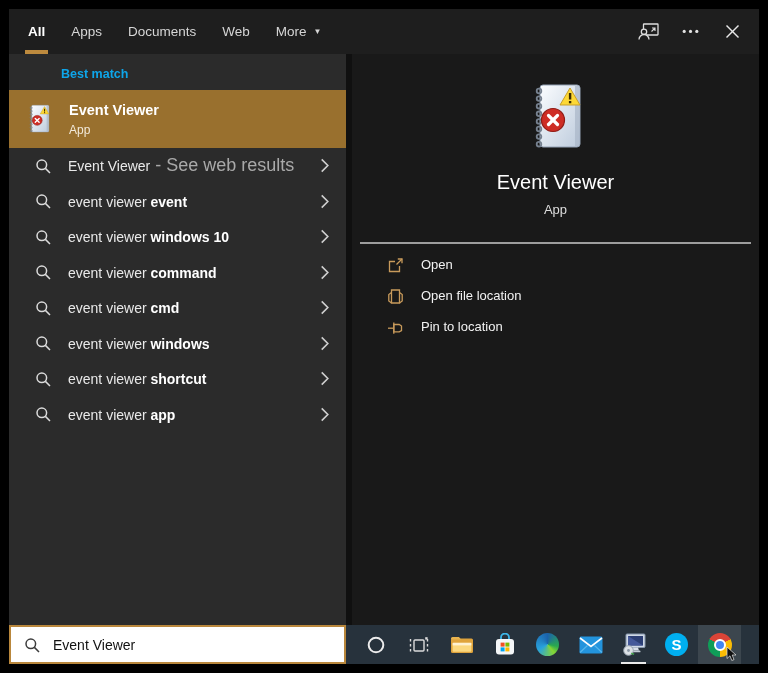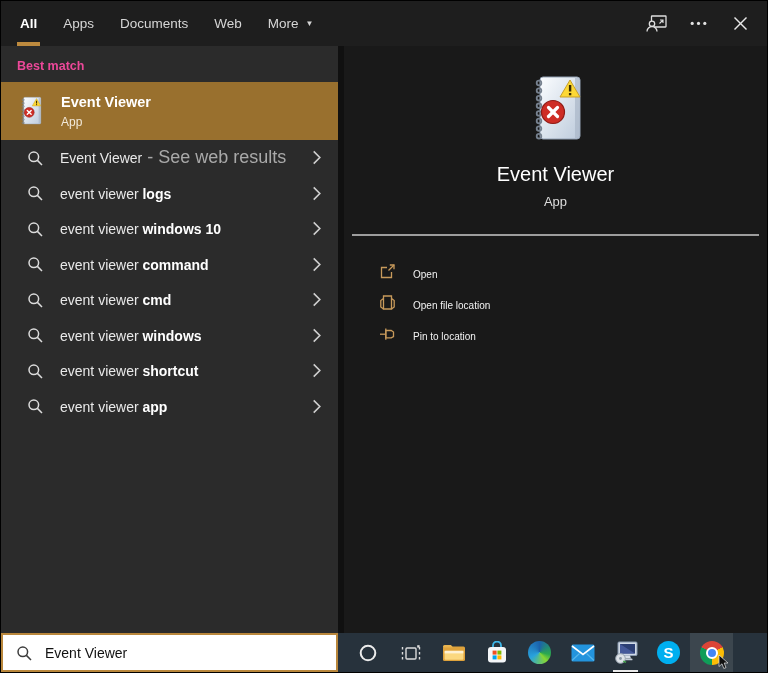--- a/index.html
+++ b/index.html
@@ -4,7 +4,7 @@
 <style>
   * { margin:0; padding:0; box-sizing:border-box; }
   body { background:#000; font-family:"Liberation Sans", sans-serif; }
-  .frame { width:768px; height:673px; background:#000; padding:1px; position:relative; }
+  .frame { width:768px; height:673px; background:#000; padding:9px; position:relative; }
   .app { width:100%; height:100%; position:relative; background:#191919; overflow:hidden; }
 
   

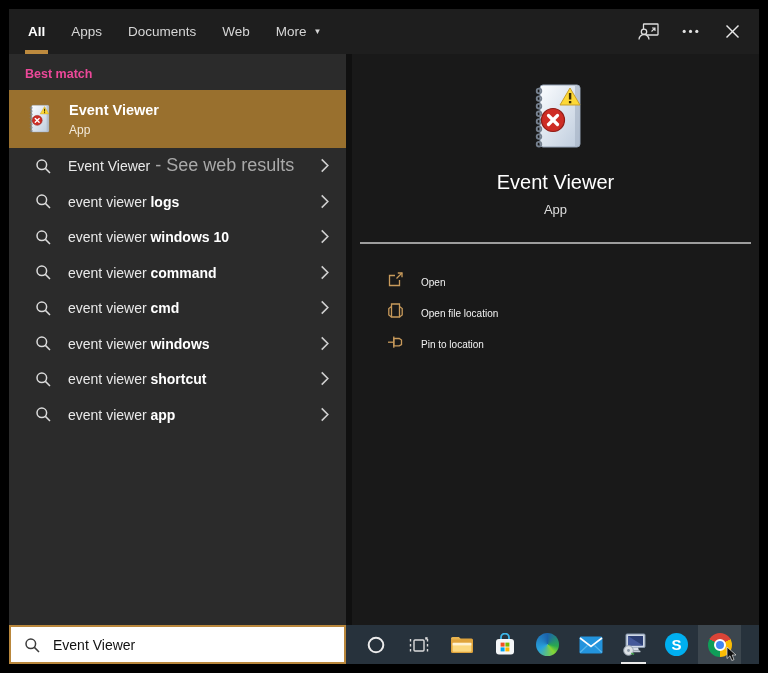--- a/index.html
+++ b/index.html
@@ -23,7 +23,7 @@
   .right-panel { position:absolute; top:45px; left:343px; right:0; bottom:39px; background:#191919; }
 
   
-  .section-header { padding:13px 16px 9px; color:#ec4899; font-size:12.5px; font-weight:bold; }
+  .section-header { padding:13px 16px 9px; color:#0ea5e9; font-size:12.5px; font-weight:bold;margin-left:36px; }
   .best-item { height:58px; background:#99702e; display:flex; align-items:center; padding:0 16px; gap:17px; cursor:pointer; }
   .best-title { color:#fff; font-size:14.5px; font-weight:bold; margin-bottom:5px; }
   .best-type { color:#f2e9da; font-size:12px; }

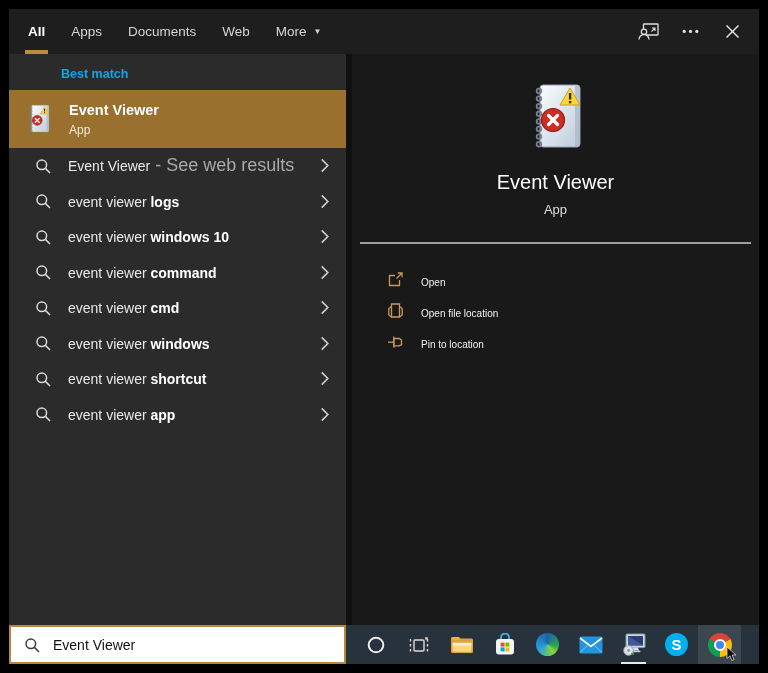--- a/index.html
+++ b/index.html
@@ -175,7 +175,7 @@
         <svg class="sg-search" viewBox="0 0 16 16">
               <use href="#magnifier"></use>
             </svg>
-        <span class="sg-text"><span class="sg-pre">event viewer </span><span class="sg-bold">logs</span><span class="sg-post"></span></span>
+        <span class="sg-text"><span class="sg-pre">event viewer </span><span class="sg-bold">event</span><span class="sg-post"></span></span>
         <svg class="sg-chev" viewBox="0 0 10 16" fill="none" stroke="currentColor" stroke-width="1.7">
               <polyline points="1.5,1.5 8,8 1.5,14.5"></polyline>
             </svg>

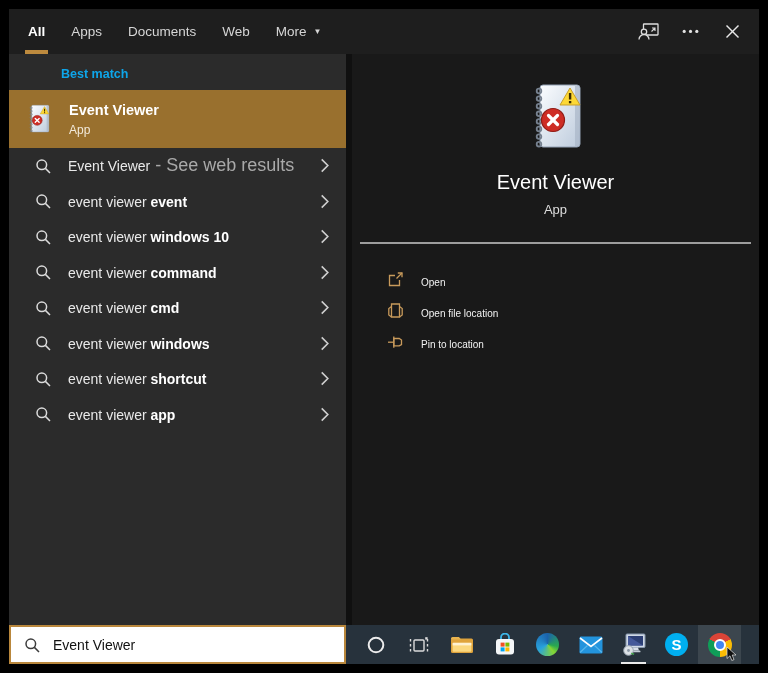--- a/index.html
+++ b/index.html
@@ -42,7 +42,7 @@
   .pv-sub { margin-top:8px; color:#dedede; font-size:13px; }
   .pv-divider { margin-top:25px; align-self:stretch; height:2px; background:#9d9d9d; margin-left:8px; margin-right:8px; }
   .actions { align-self:stretch; margin-top:13px; padding-left:35px; }
-  .action-row { height:31px; display:flex; align-items:flex-end; gap:17px; color:#f2f2f2; font-size:10px; cursor:pointer; }
+  .action-row { height:31px; display:flex; align-items:flex-start; gap:17px; color:#f2f2f2; font-size:13px; cursor:pointer; }
   .action-icon { width:17px; height:17px; color:#c89a5b; flex:0 0 auto; }
 
   

